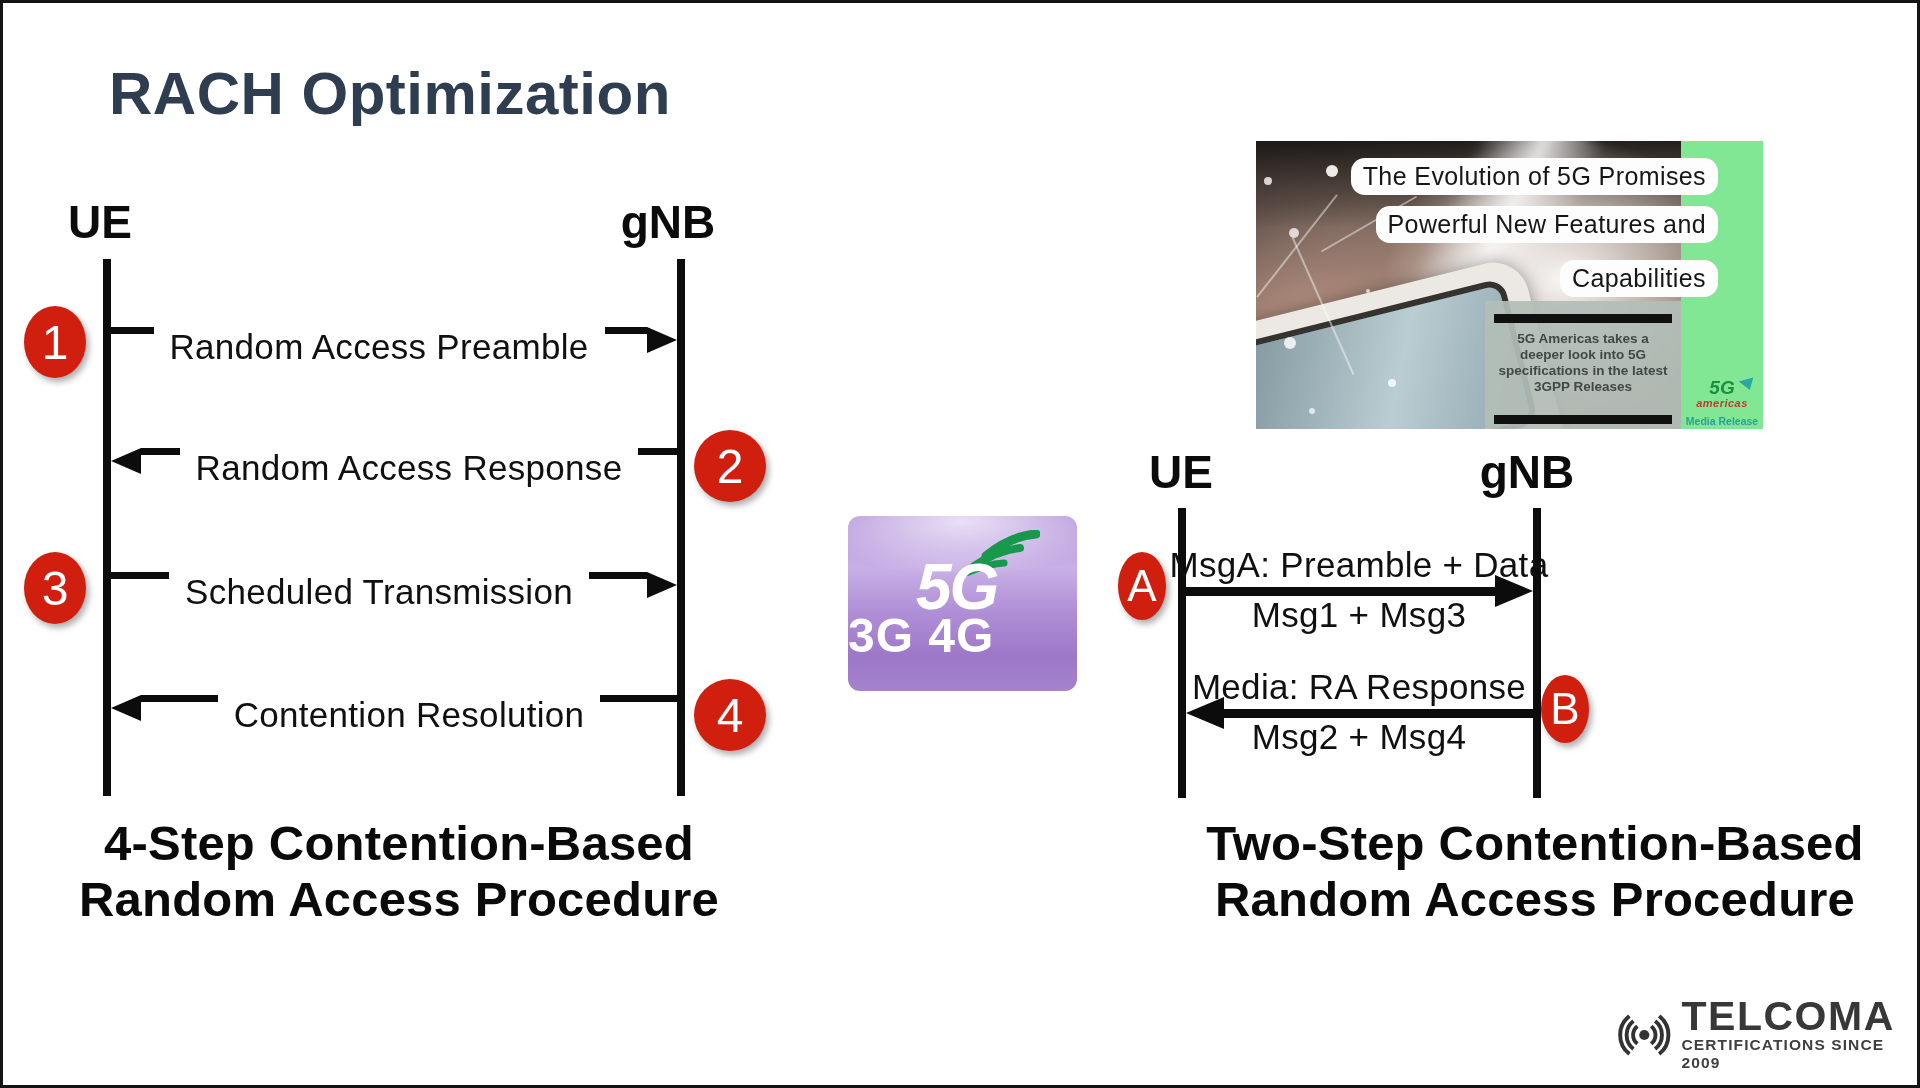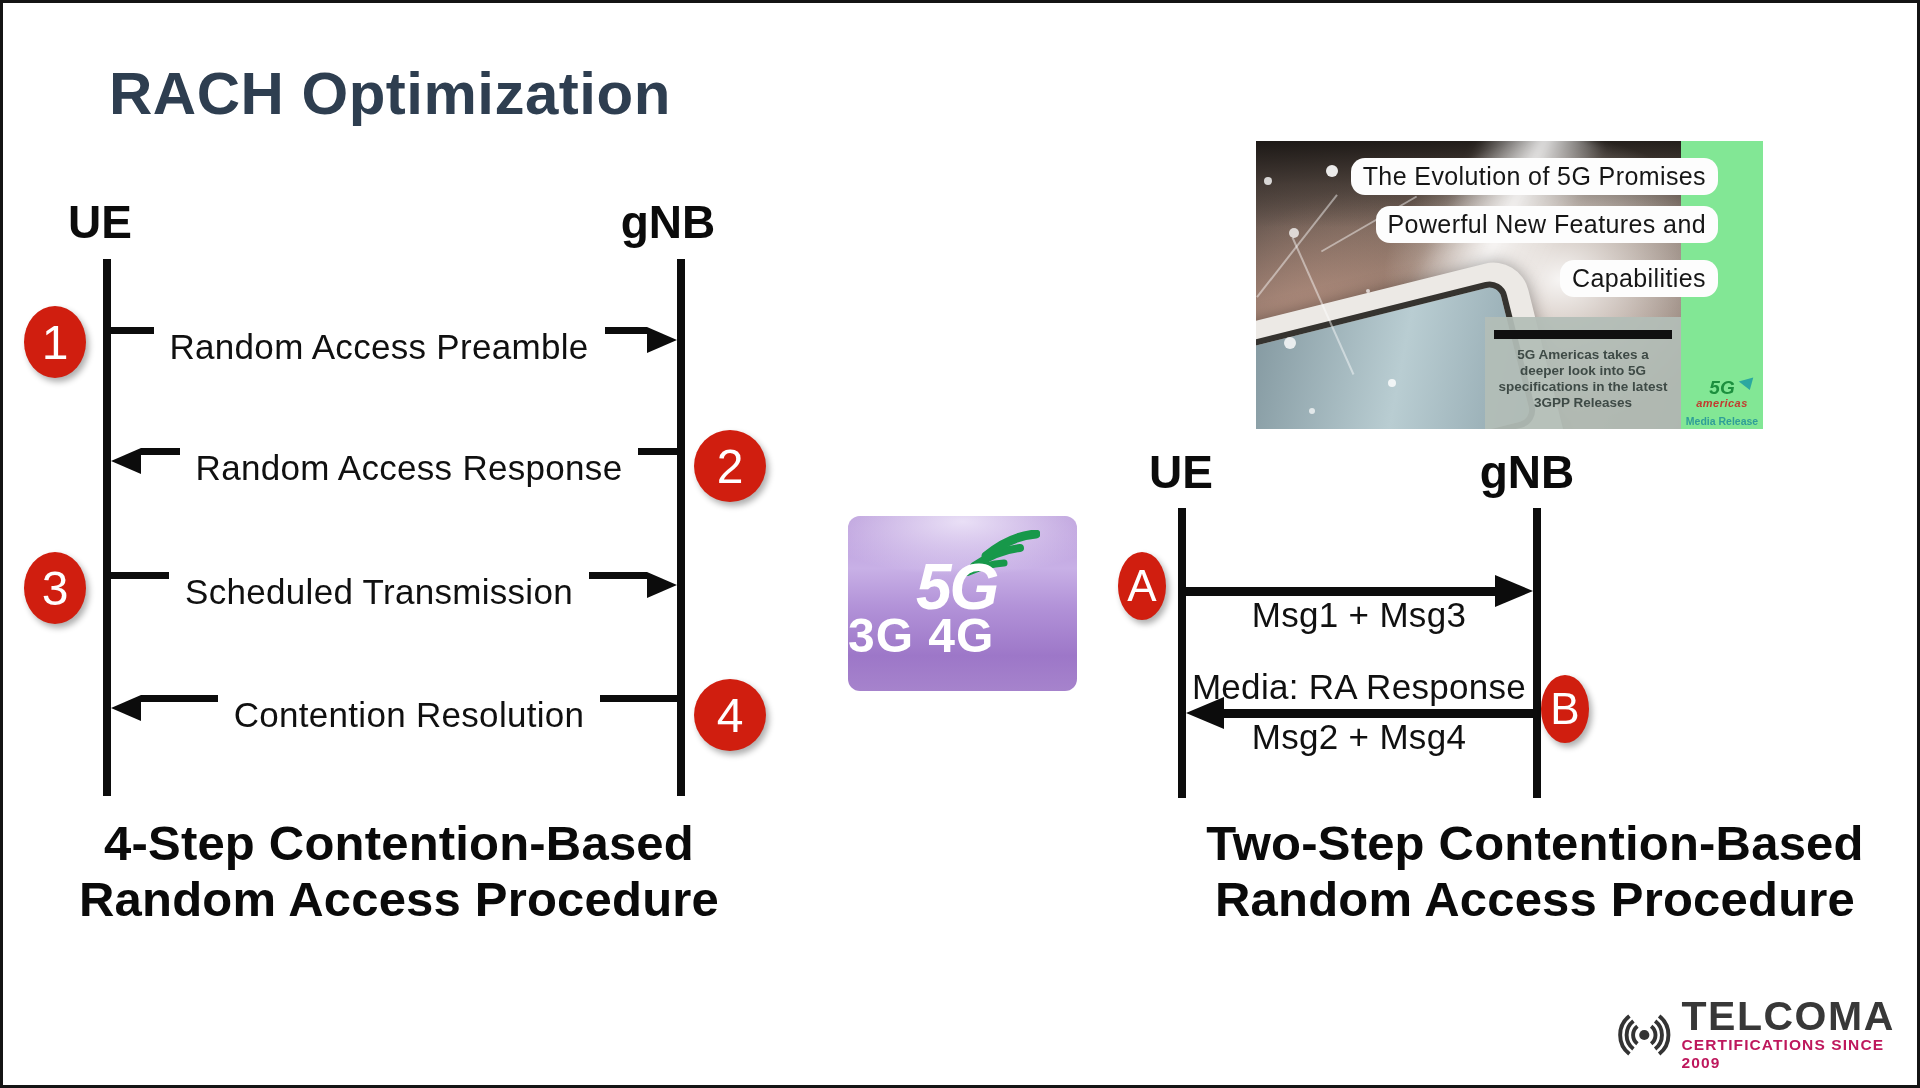--- a/index.html
+++ b/index.html
@@ -69,7 +69,7 @@
   .nl3 { left:112px; top:28px; height:110px; transform:rotate(60deg); }
   .hbox { position:absolute; right:45px; height:37px; line-height:37px; background:#fdfdfd; color:#161616; font-size:25px; font-weight:400; letter-spacing:.4px; padding:0 12px; white-space:nowrap;border-radius:14px; }
   .hb1 { top:17px; } .hb2 { top:65px; } .hb3 { top:119px; }
-  .gpanel { position:absolute; left:229px; top:160px; width:196px; height:140px; background:rgba(179,189,183,.93);margin-top:16px; }
+  .gpanel { position:absolute; left:229px; top:160px; width:196px; height:140px; background:rgba(179,189,183,.93); }
   .gbar { position:absolute; left:9px; width:178px; height:9px; background:#101010; }
   .gbar-top { top:13px; } .gbar-bot { top:114px; }
   .gtext { position:absolute; left:0; top:30px; width:100%; text-align:center; font-size:13.5px; font-weight:700; color:#3e4a46; line-height:16px; }

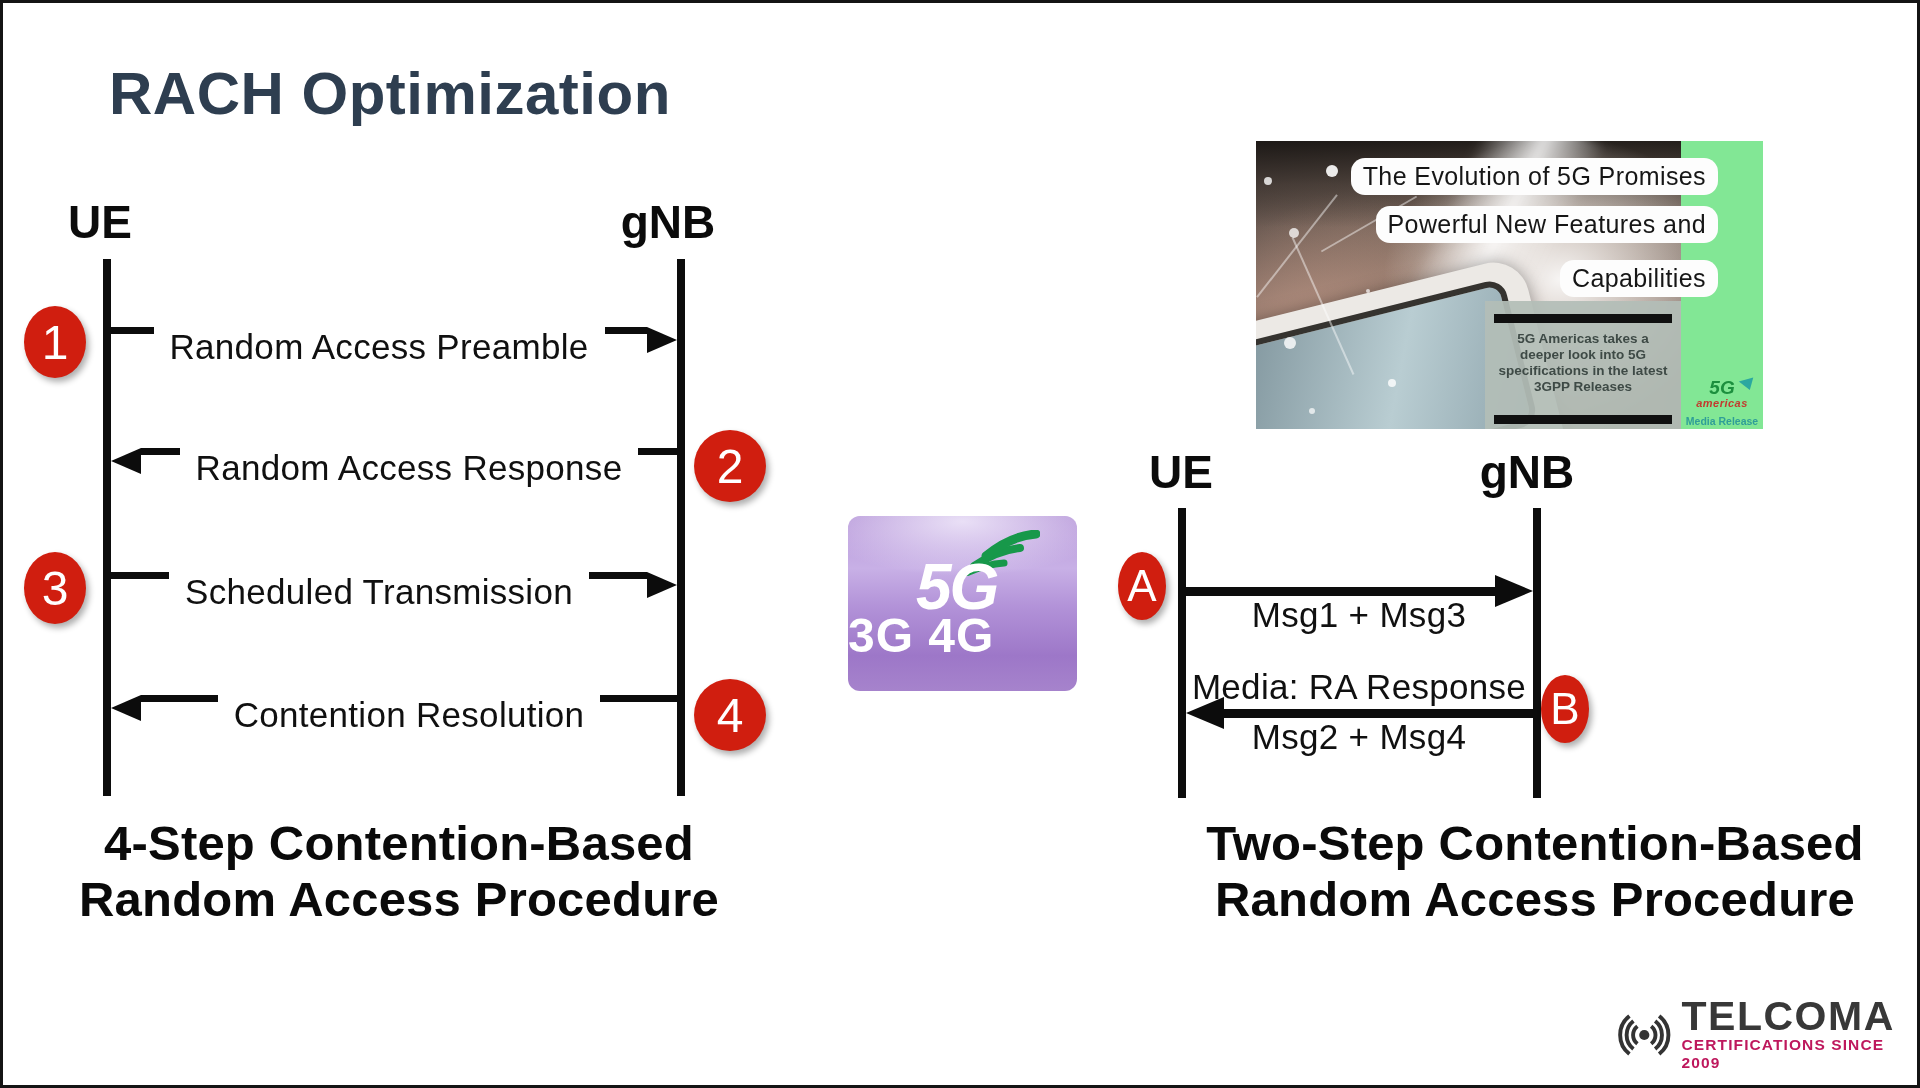--- a/index.html
+++ b/index.html
@@ -186,6 +186,7 @@
   <div class="lifeline" style="left:1175px; top:505px; height:290px;"></div>
   <div class="lifeline" style="left:1530px; top:505px; height:290px;"></div>
 
+  <div class="rlabel" style="top:542px;">MsgA: Preamble + Data</div>
   <div class="arrow2" style="top:570px;">
     <div class="shaft"></div>
     <div class="ah-r"></div>

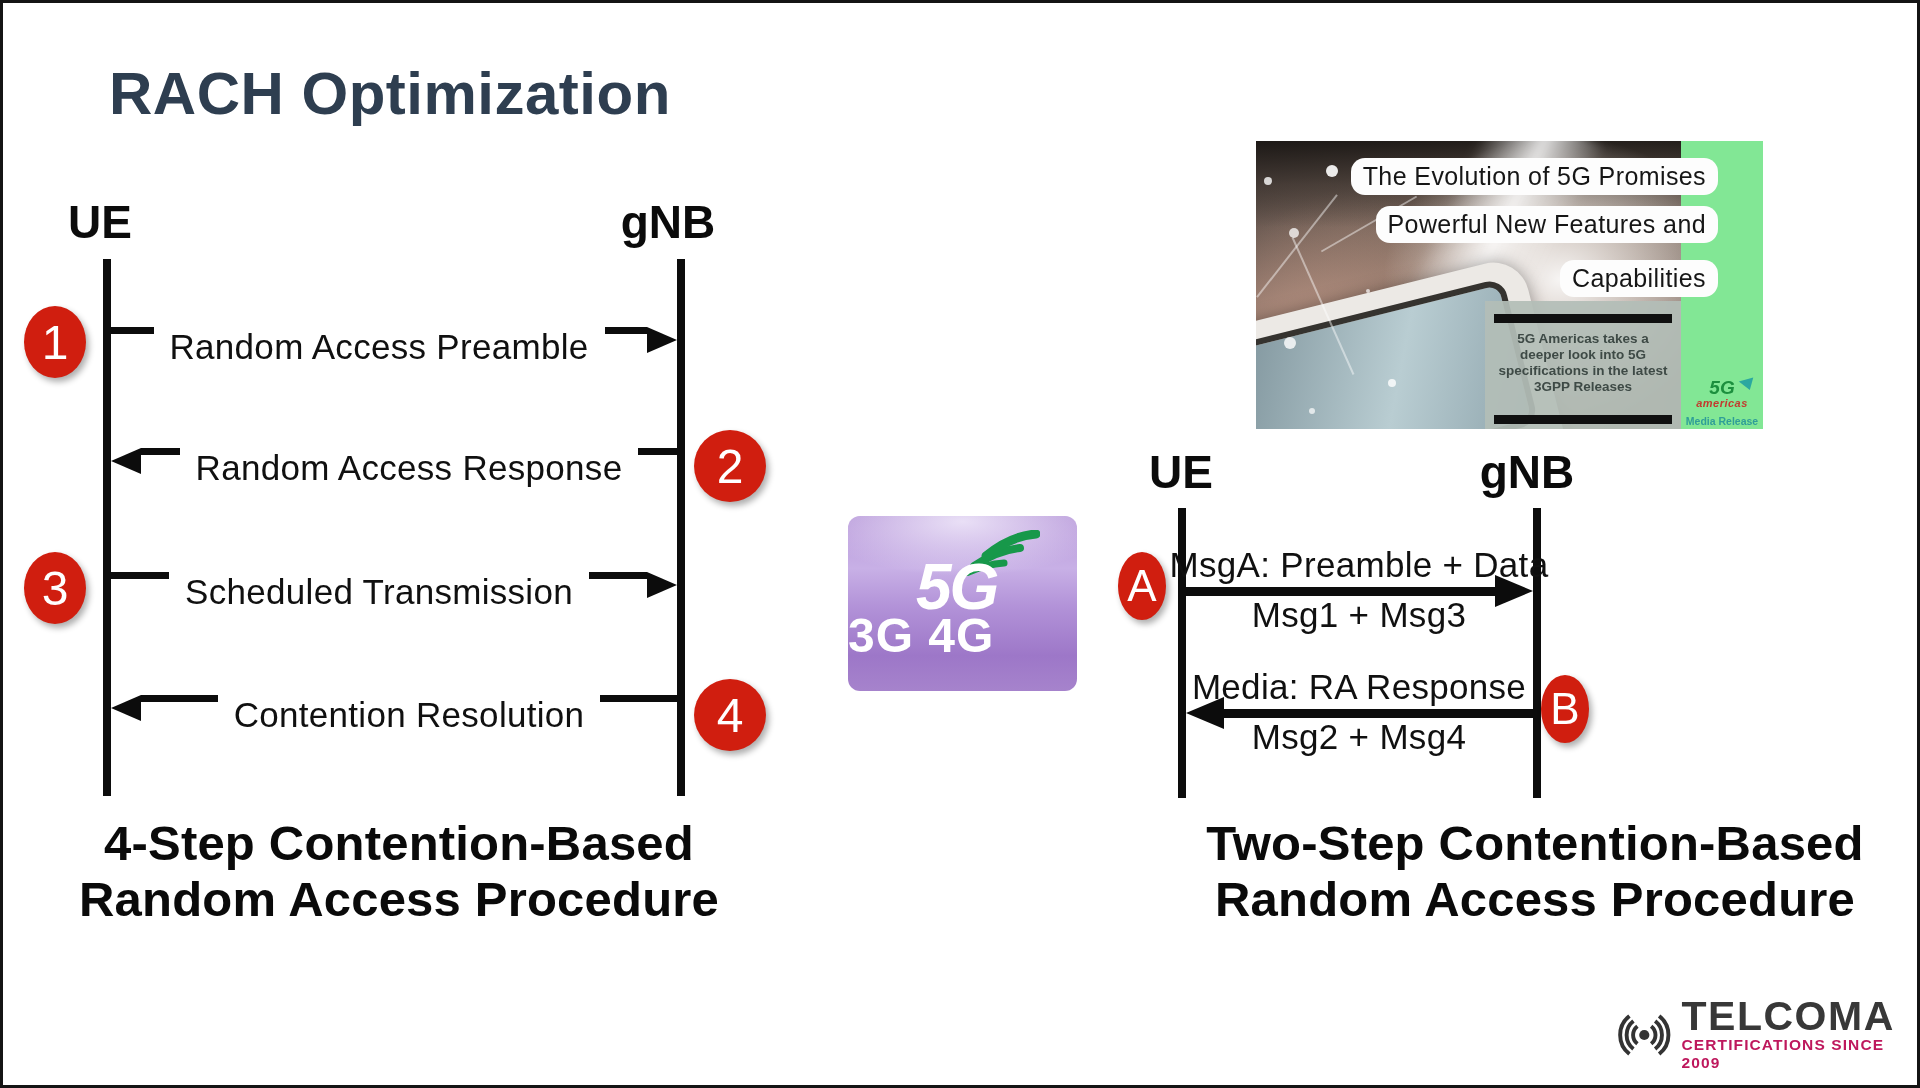--- a/index.html
+++ b/index.html
@@ -85,7 +85,7 @@
   .telcoma { position:absolute; left:1606px; top:994px; display:flex; align-items:center; }
   .telcoma-text { margin-left:2px; }
   .telcoma-name { font-size:41px; font-weight:800; color:#383838; letter-spacing:1.5px; line-height:38px; }
-  .telcoma-tag { font-size:15.5px; font-weight:600; color:#be185d; letter-spacing:1.1px; margin-top:1px; }
+  .telcoma-tag { font-size:15.5px; font-weight:600; color:#404040; letter-spacing:1.1px; margin-top:1px; }
 </style>
 </head>
 <body>

